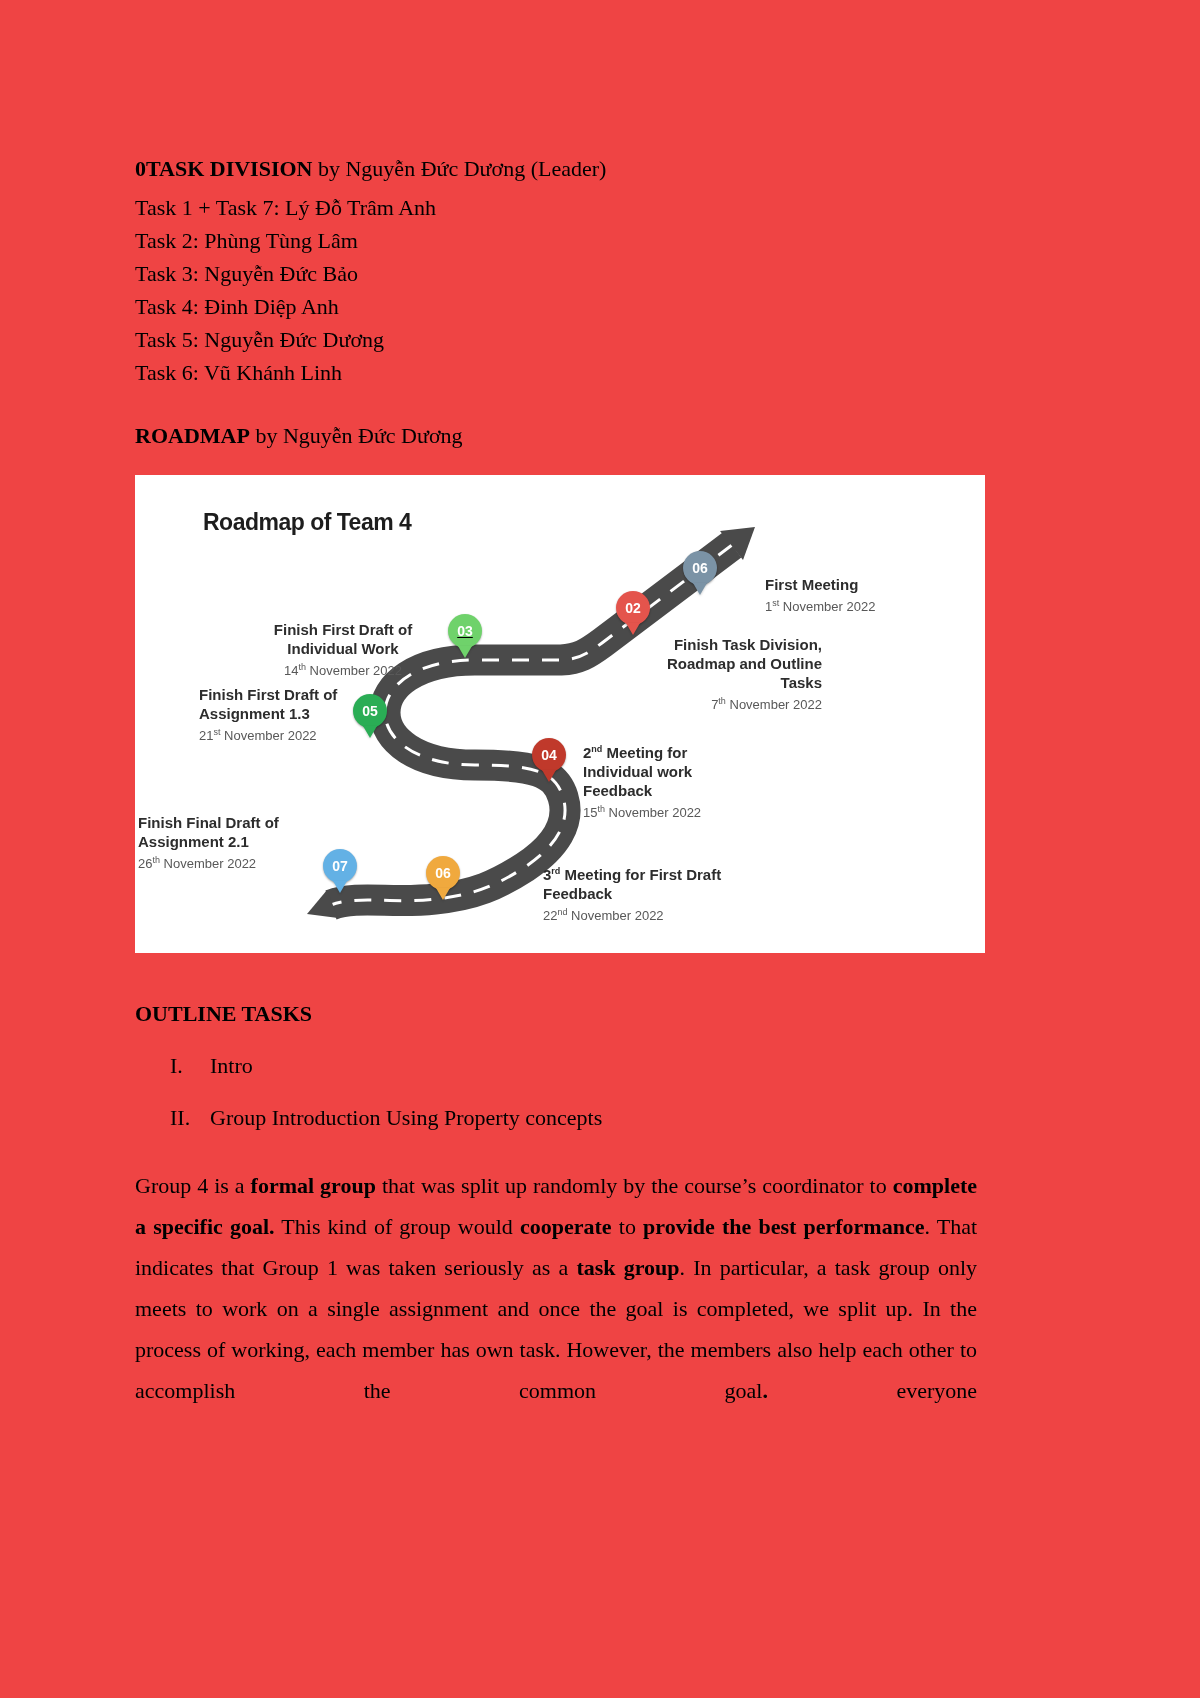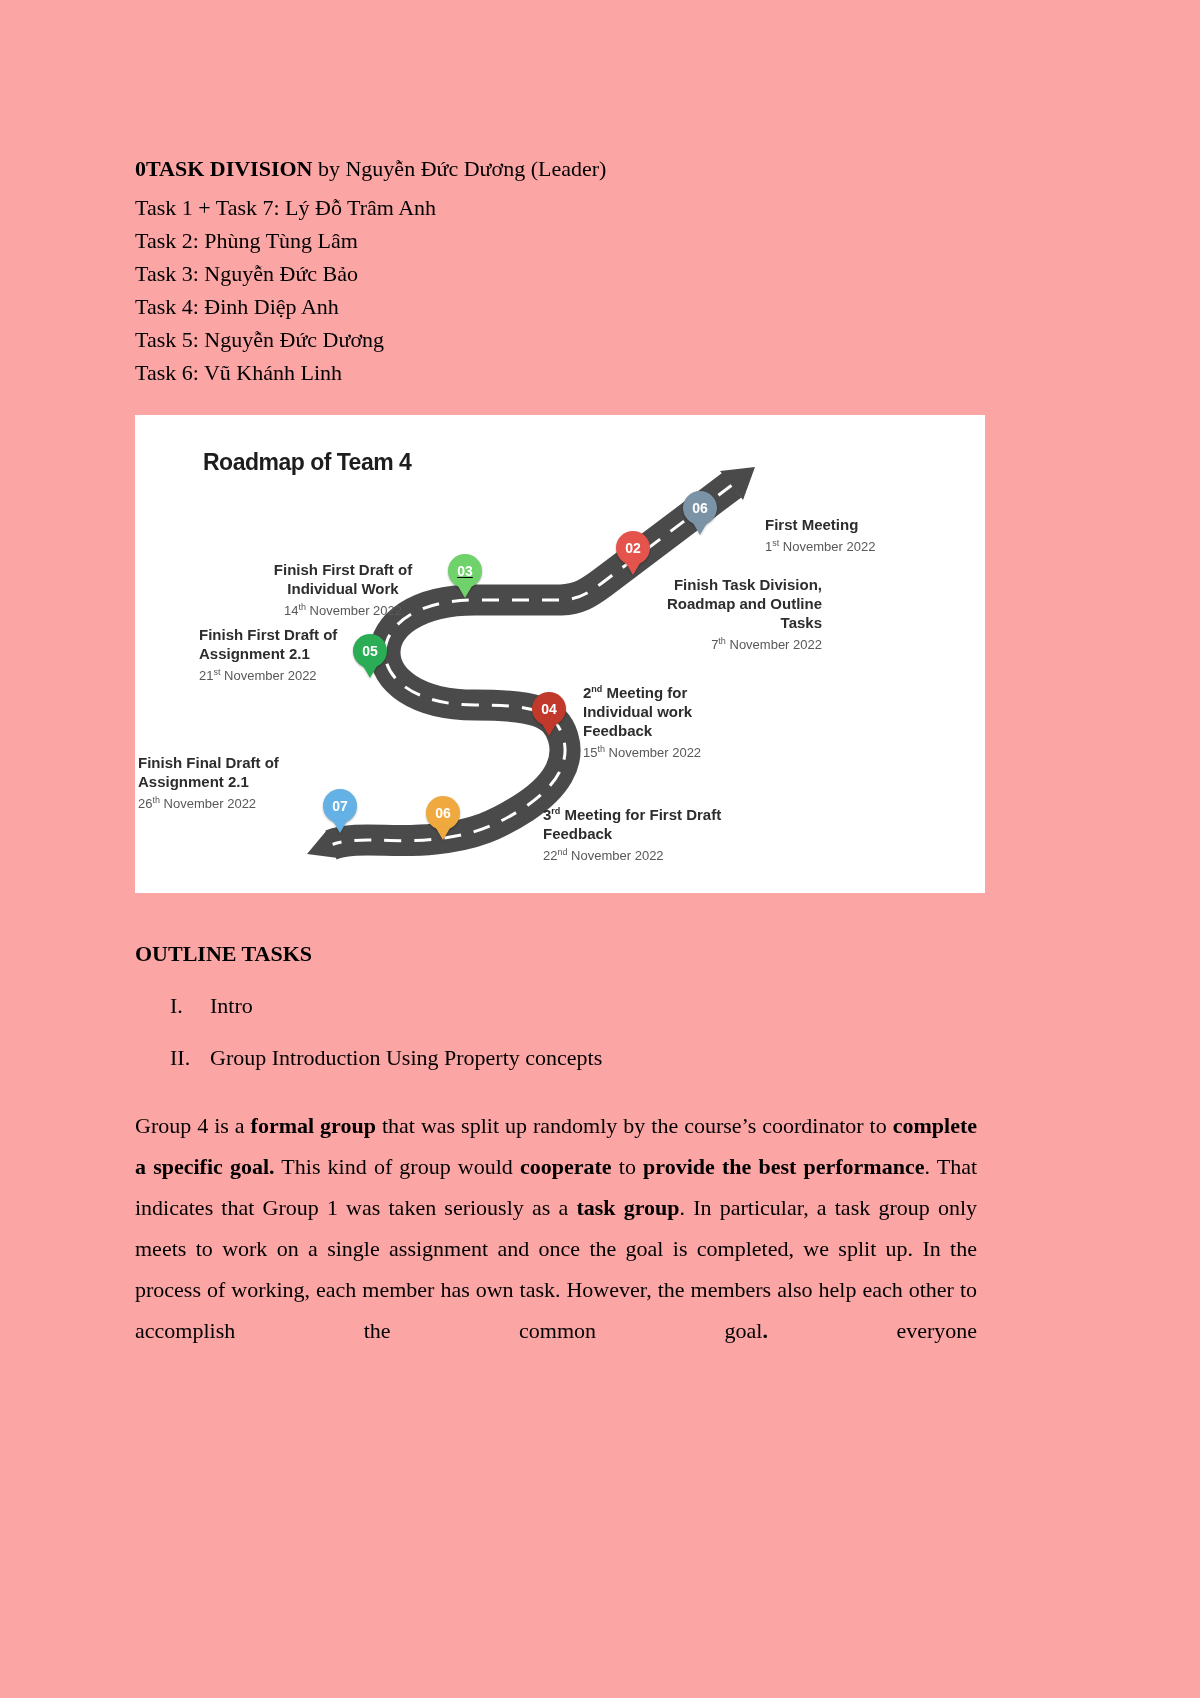--- a/index.html
+++ b/index.html
@@ -5,7 +5,7 @@
   * { margin:0; padding:0; box-sizing:border-box; }
   html,body { background:#ffffff; }
   body { width:1200px; font-family:"Liberation Serif","DejaVu Serif",serif; color:#000; }
-  .page { position:relative; width:1200px; height:1698px; background:#fca5a5; overflow:hidden; }
+  .page { position:relative; width:1200px; height:1698px; background:#ef4444; overflow:hidden; }
   .content { position:absolute; left:135px; top:155px; width:842px; }
 
   .heading { font-size:22px; line-height:28px; }

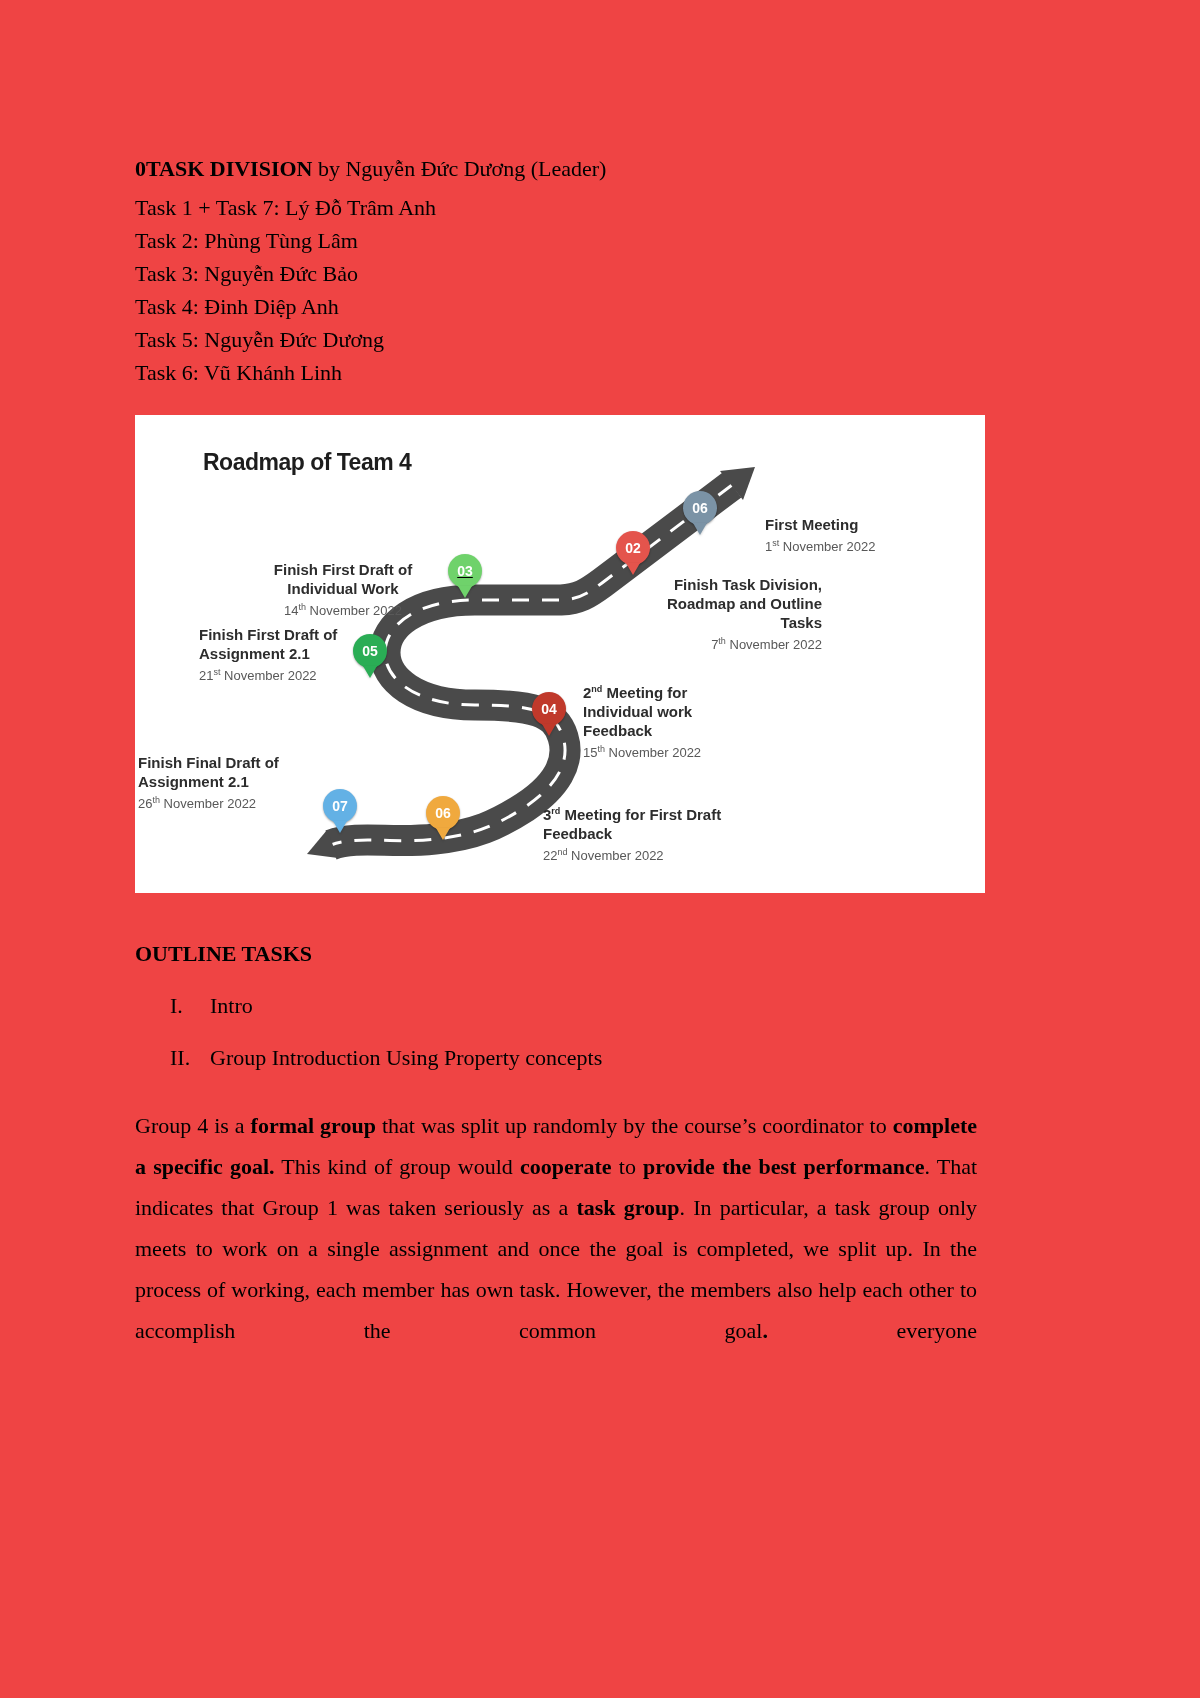--- a/index.html
+++ b/index.html
@@ -65,6 +65,9 @@
       <div class="task-line">Task 6: Vũ Khánh Linh</div>
     </div>
 
+    <div class="roadmap-heading">
+      <span class="b">ROADMAP</span><span> by Nguyễn Đức Dương</span>
+    </div>
 
     <div class="roadmap">
       <svg class="road-svg" width="850" height="478" viewBox="0 0 850 478">

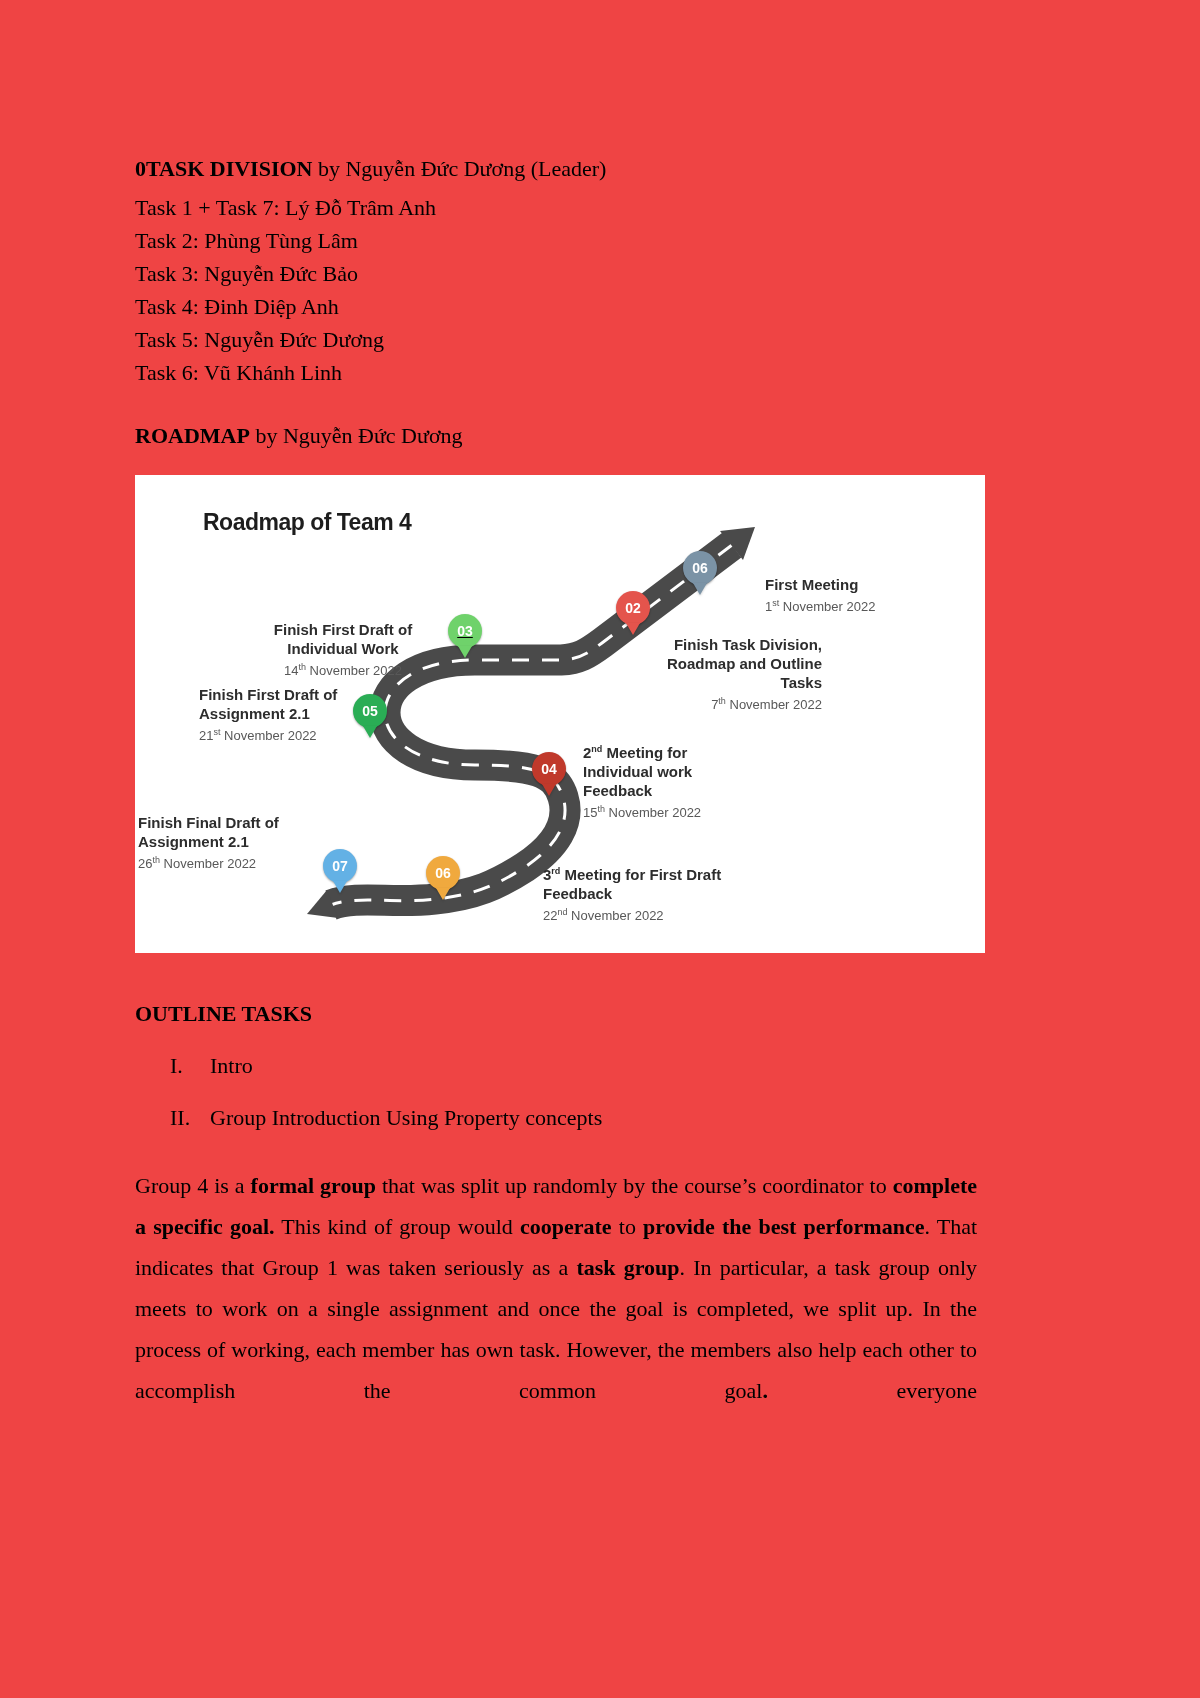--- a/index.html
+++ b/index.html
@@ -129,7 +129,7 @@
       </div>
 
       <div class="ms-label" style="left:64px; top:210px; width:160px;">
-        <div class="ms-title"><span>Finish First Draft of Assignment 2.1</span><sup></sup><span></span></div>
+        <div class="ms-title"><span>Finish First Draft of Assignment 1.3</span><sup></sup><span></span></div>
         <div class="ms-date"><span>21</span><sup>st</sup><span> November 2022</span></div>
       </div>
 

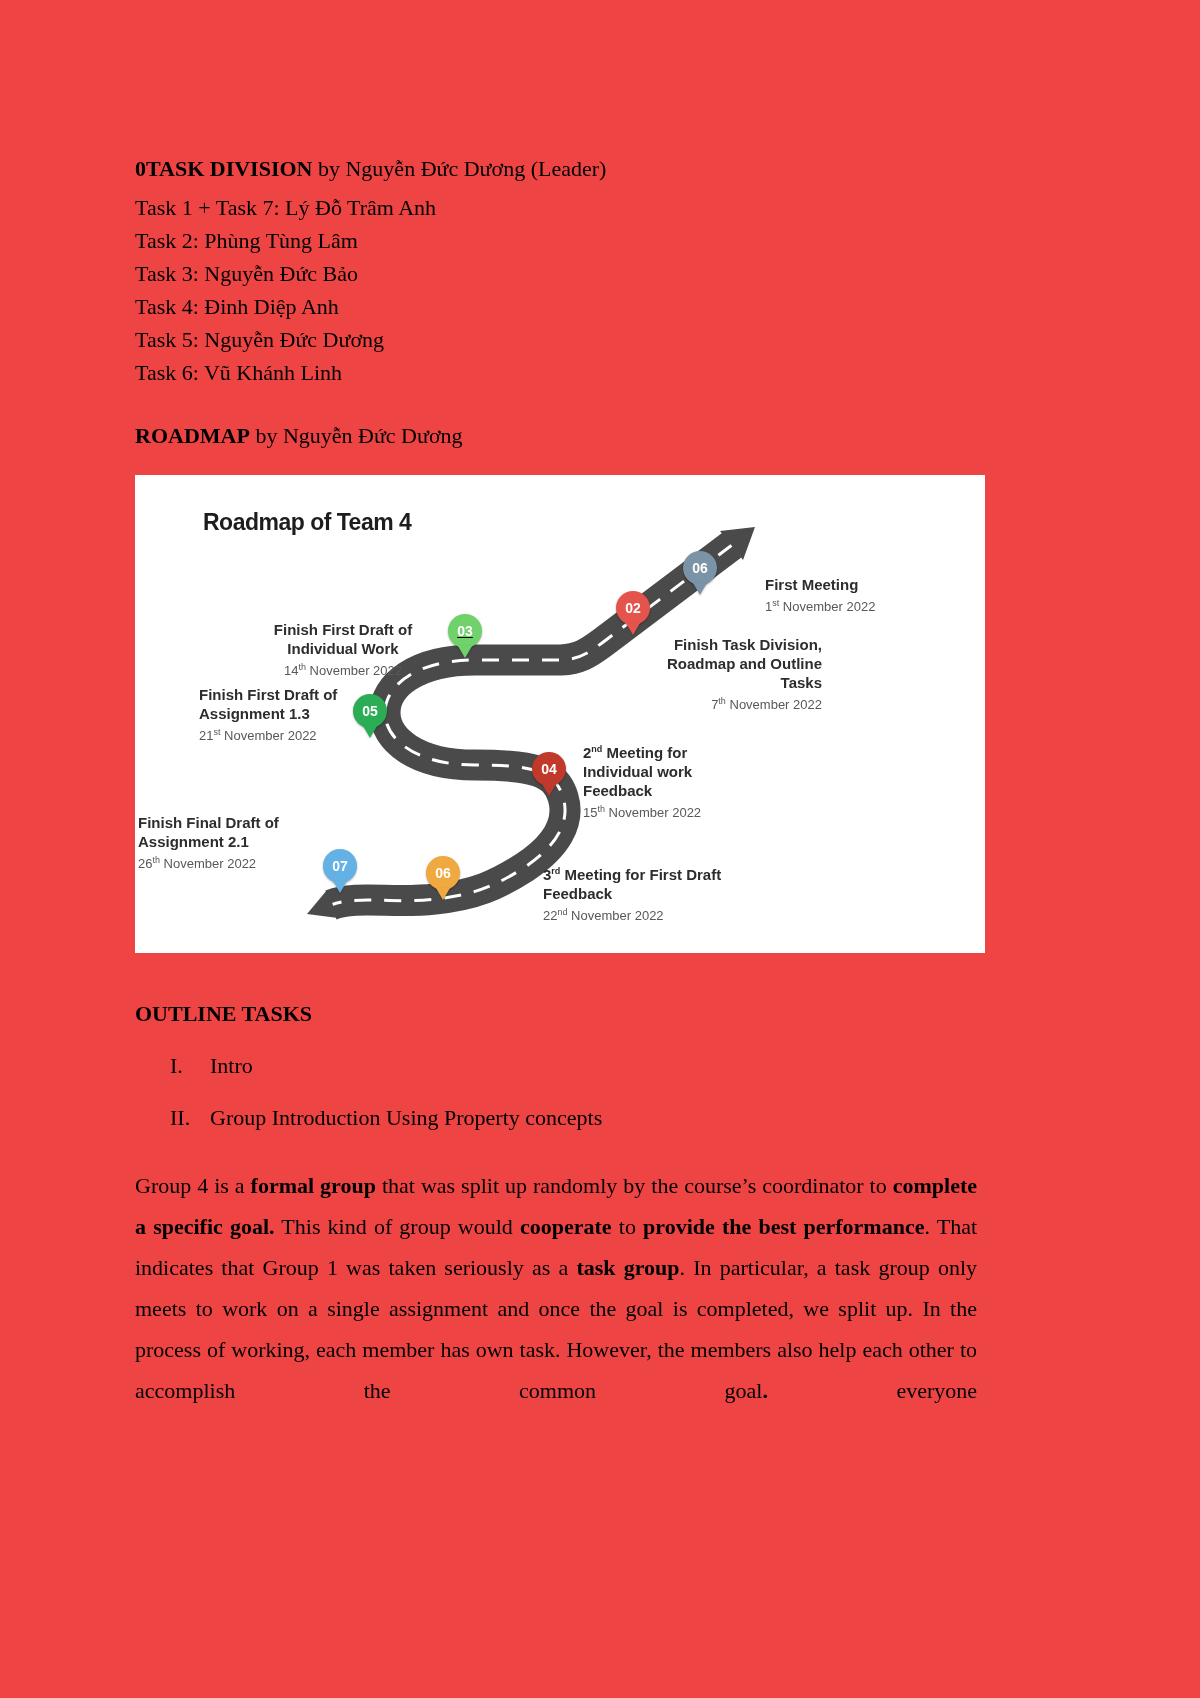--- a/index.html
+++ b/index.html
@@ -91,7 +91,7 @@
         <div class="pin-circle">03</div>
         <div class="pin-tail"></div>
       </div>
-      <div class="pin" style="left: 414px; top: 294px; --pc: #c0392b;">
+      <div class="pin" style="left: 414px; top: 280px; --pc: #c0392b;">
         <div class="pin-circle">04</div>
         <div class="pin-tail"></div>
       </div>

